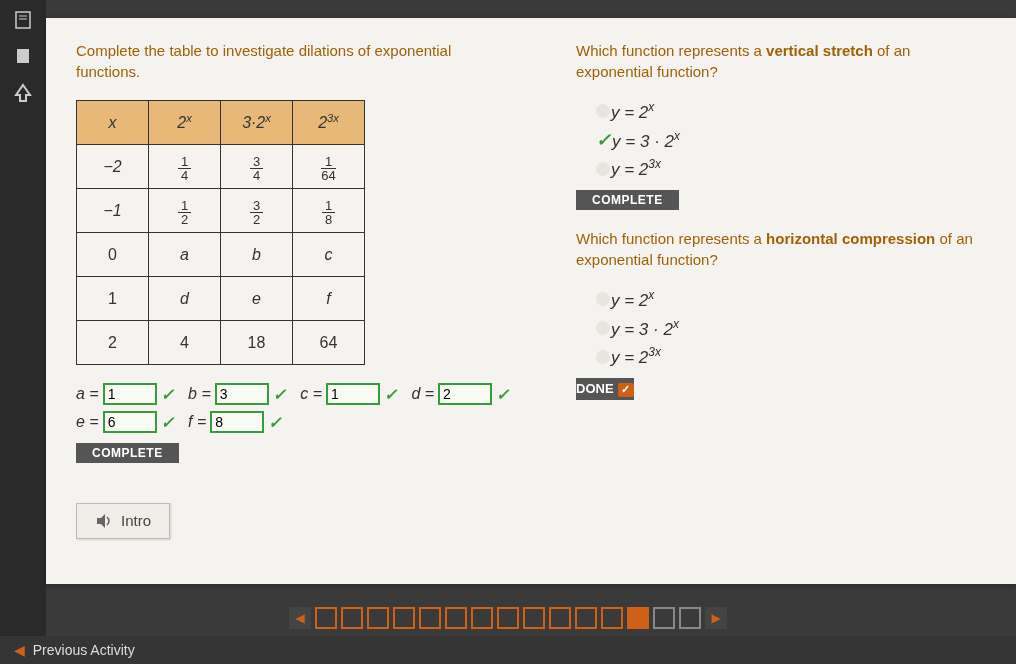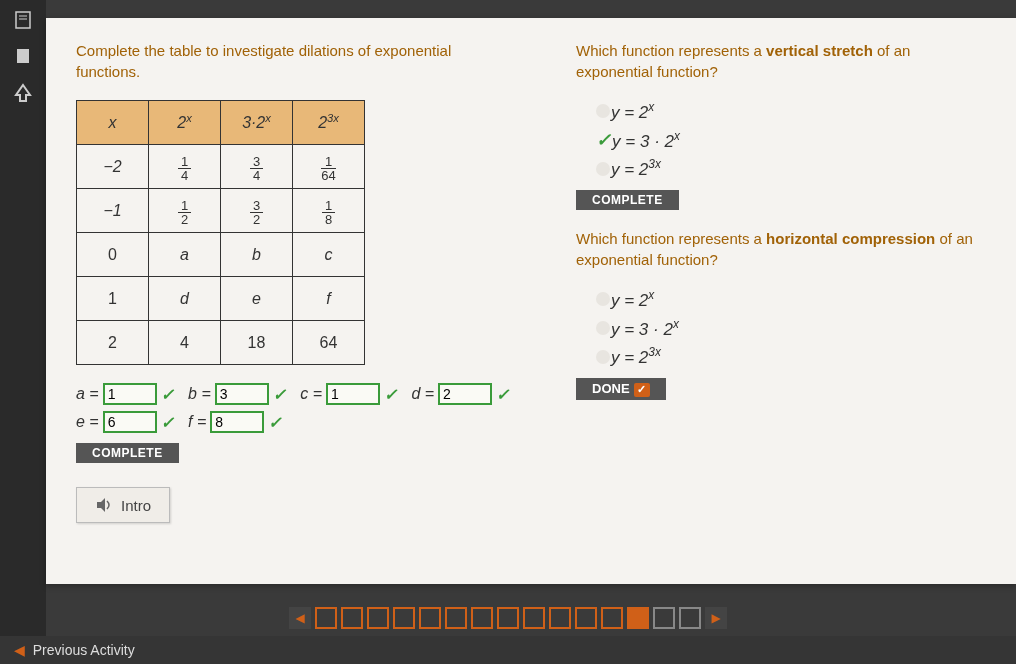--- a/index.html
+++ b/index.html
@@ -21,7 +21,7 @@
 .green-border { border: 1px solid #3a9b3a !important; box-shadow: inset 0 0 0 1px #3a9b3a; }
 .check-mark { color: #3a9b3a; font-weight: bold; }
 .complete-badge { display: inline-block; background: #555; color: #fff; font-size: 12px; font-weight: bold; padding: 3px 16px; letter-spacing: 0.5px; }
-.done-badge { display: inline-block; background: #555; color: #fff; font-size: 13px; font-weight: bold; padding: 3px 16px; }
+.done-badge { display: inline-block; background: #555; color: #fff; font-size: 13px; font-weight: bold; padding: 3px 0; }
 .done-badge .ck { background: #d06018; color: #fff; display: inline-block; width: 16px; height: 14px; text-align: center; font-size: 11px; margin-left: 4px; border-radius: 2px; }
 .q-options { margin: 8px 0 10px 0; }
 .option { display: flex; align-items: center; gap: 1px; margin: 6px 0 6px 20px; font-size: 17px; font-style: italic; color: #333; }

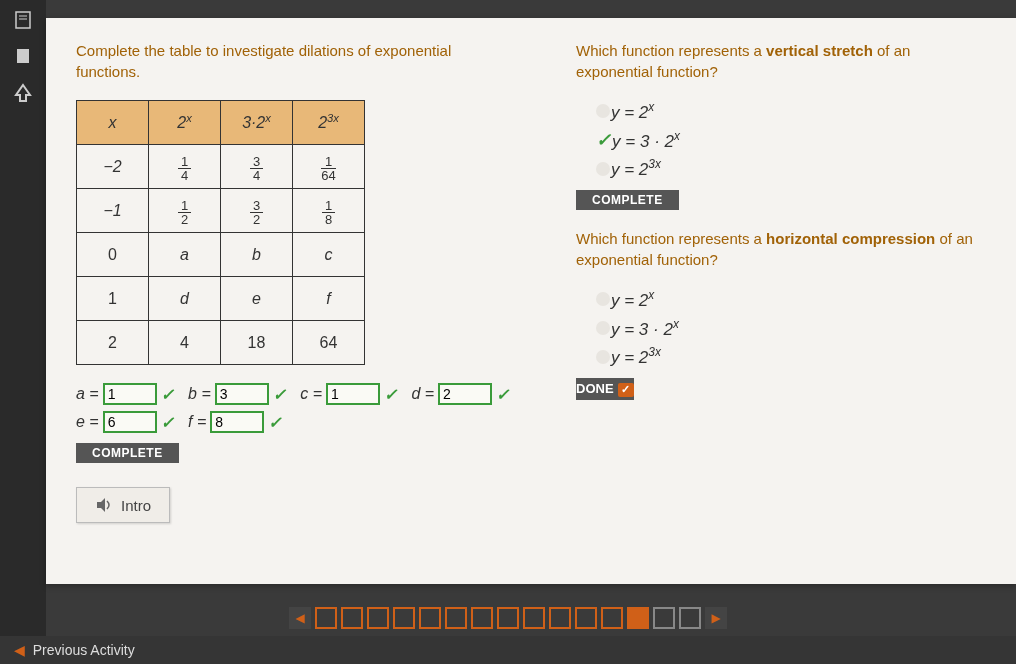--- a/index.html
+++ b/index.html
@@ -27,7 +27,7 @@
 .option { display: flex; align-items: center; gap: 1px; margin: 6px 0 6px 20px; font-size: 17px; font-style: italic; color: #333; }
 .radio-dot { width: 14px; height: 14px; border-radius: 50%; background: #e8e5e0; }
 .selected-check { color: #3a9b3a; font-weight: bold; font-size: 18px; }
-.intro-btn { margin-top: 24px; display: inline-flex; align-items: center; gap: 8px; border: 1px solid #bbb; background: #f0ede8; padding: 8px 18px; font-size: 15px; color: #444; box-shadow: 1px 1px 2px rgba(0,0,0,0.15); }
+.intro-btn { margin-top: 40px; display: inline-flex; gap: 8px; border: 1px solid #bbb; background: #f0ede8; padding: 8px 18px; font-size: 15px; color: #444; box-shadow: 1px 1px 2px rgba(0,0,0,0.15); }
 .bottom-nav { position: absolute; left: 0; right: 0; bottom: 28px; height: 36px; display: flex; align-items: center; justify-content: center; gap: 4px; }
 .nav-arrow { width: 22px; height: 22px; background: #444; color: #d06018; display: flex; align-items: center; justify-content: center; font-size: 12px; }
 .progress-box { width: 22px; height: 22px; border: 2px solid #d06018; background: transparent; }

